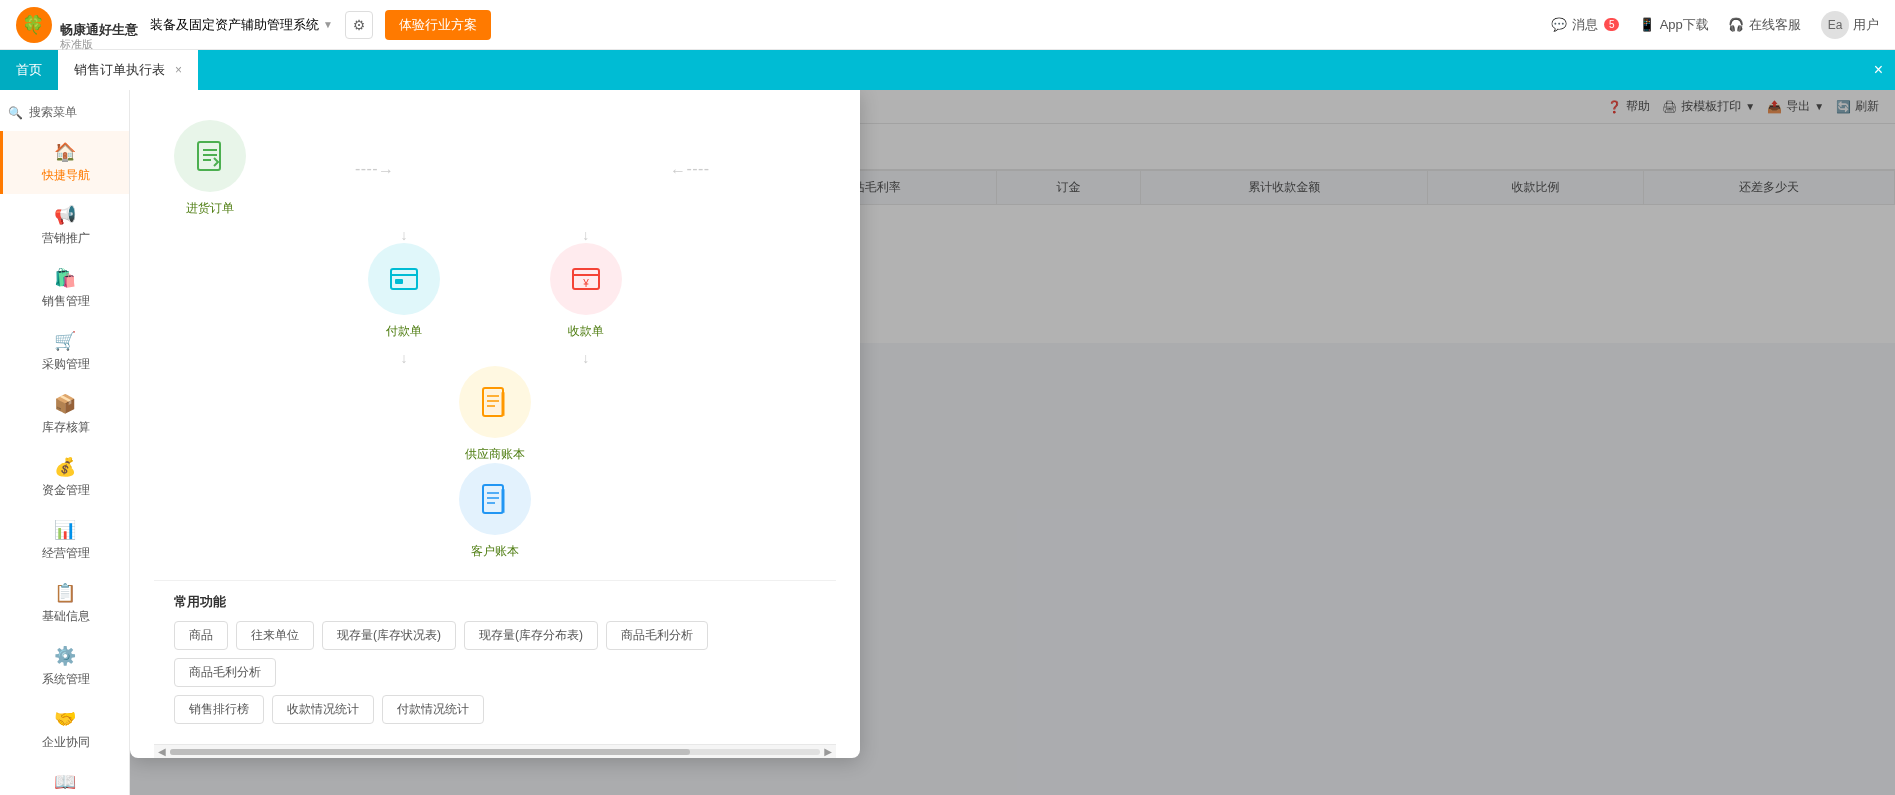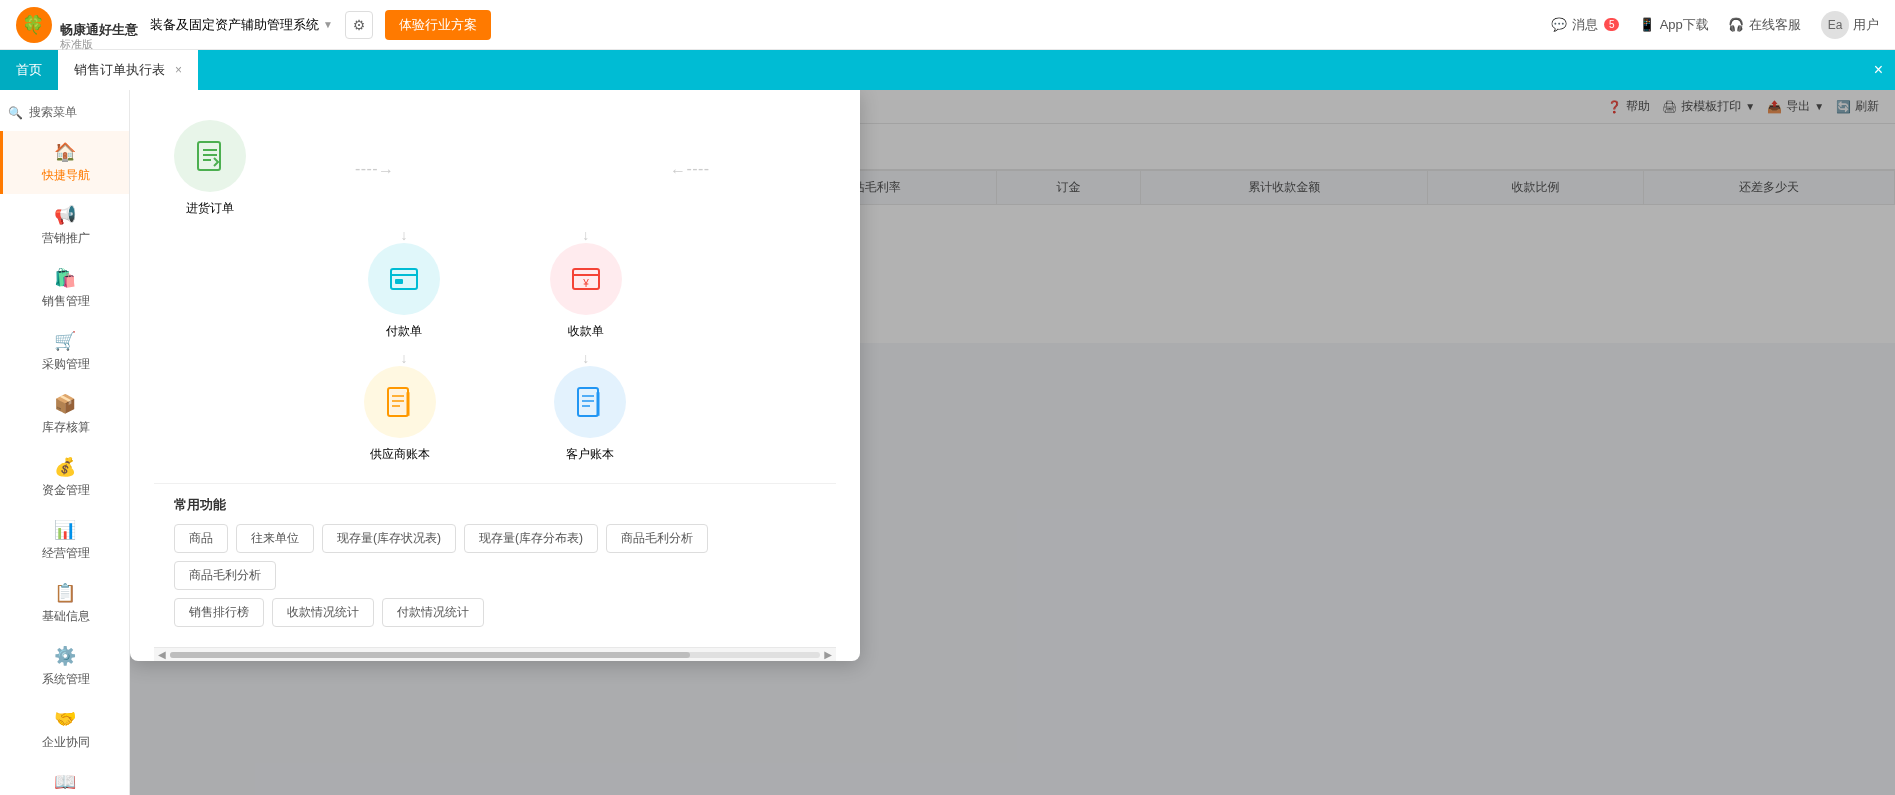--- a/index.html
+++ b/index.html
@@ -348,7 +348,7 @@
 
     .flow-label {
       font-size: 12px;
-      color: #000000;
+      color: #4d7c0f;
       text-align: center;
     }
     .flow-dashed {

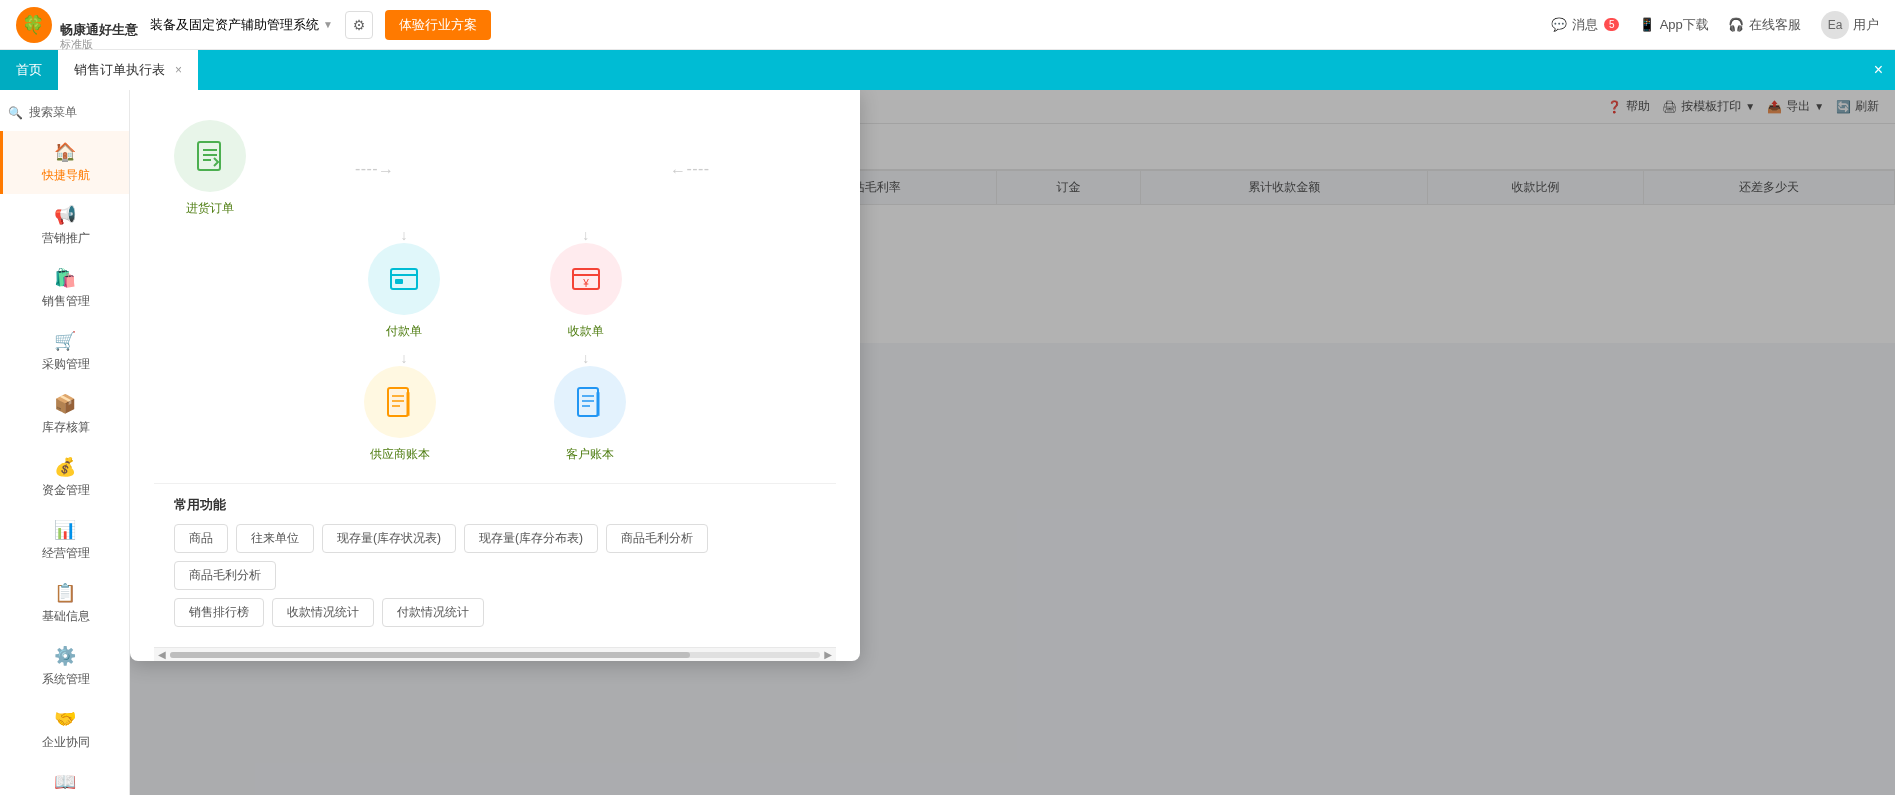--- a/index.html
+++ b/index.html
@@ -657,7 +657,7 @@
           <div style="width:72px;"></div>
         </div>
 
-        <div class="flow-row" style="justify-content:space-between;margin-top:0;">
+        <div class="flow-row" style="justify-content:space-between;margin-top:0;flex-direction:column;">
           <div style="width:72px;"></div>
           <div style="width:60px;"></div>
           <div class="flow-node">

